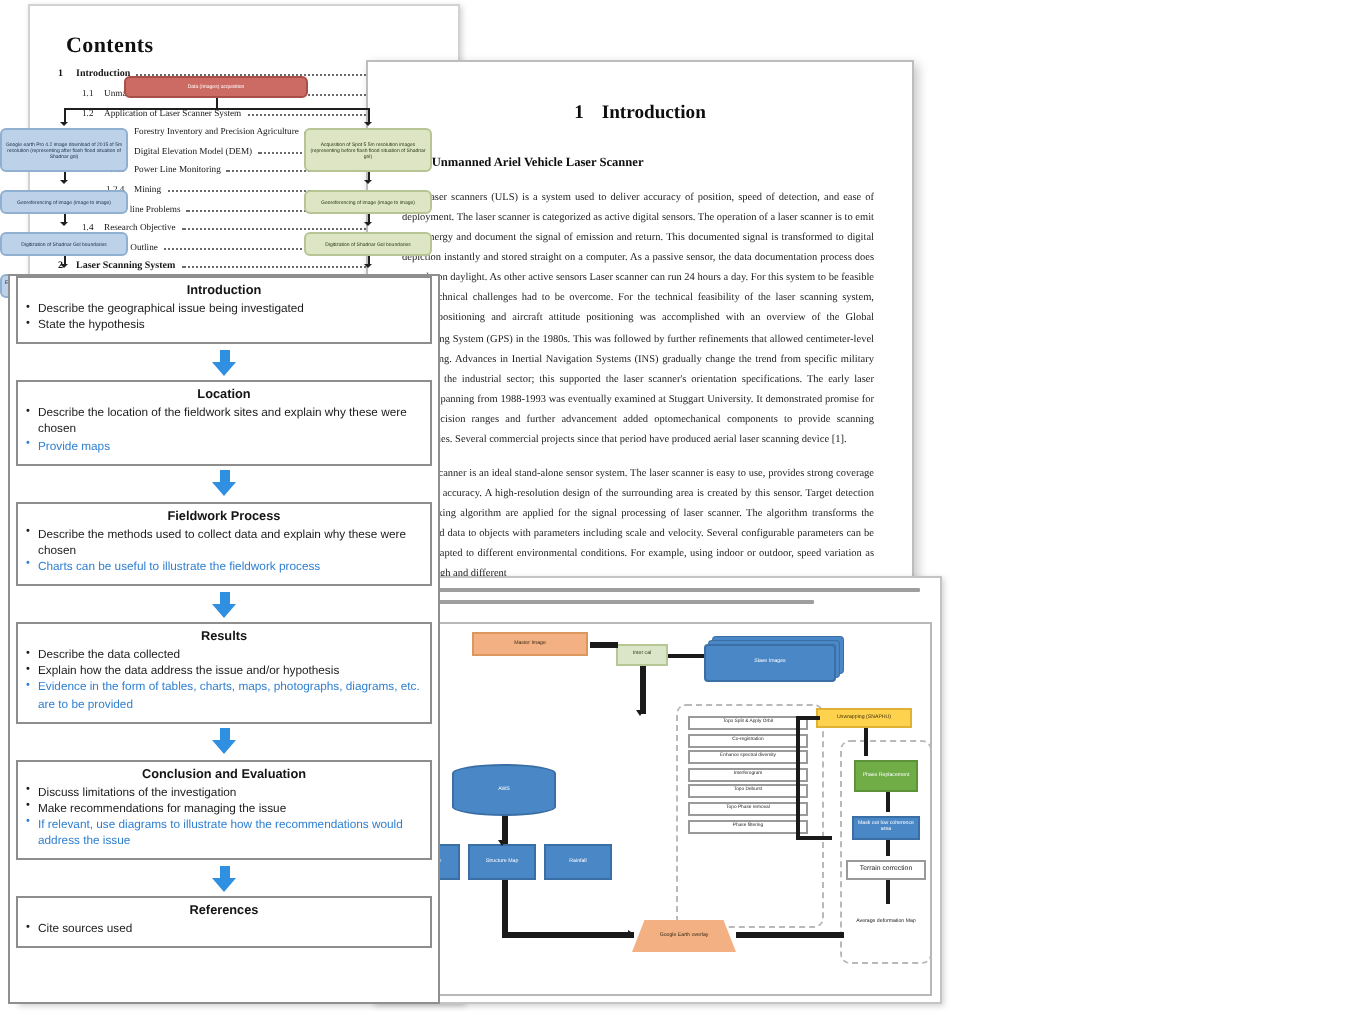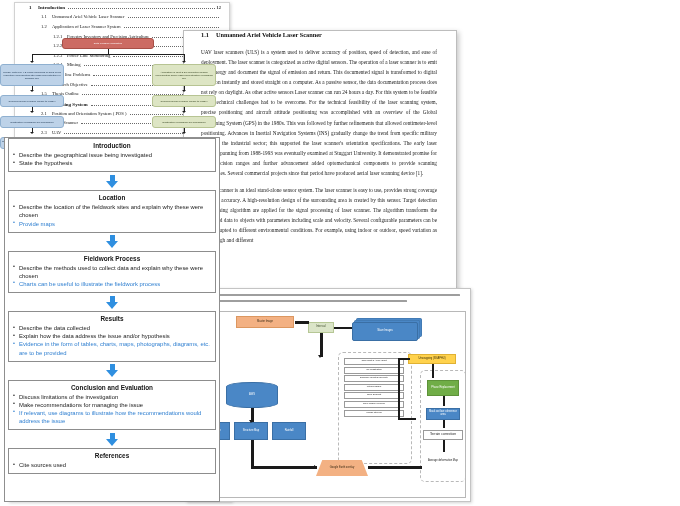--- a/index.html
+++ b/index.html
@@ -154,6 +154,7 @@
 <div class="stage">
 
   <div class="sheet" id="contents-page">
+    <div class="contents-title">Contents</div>
     <div class="toc" id="toc-list">
         <div class="toc-row lvl1">
           <span class="toc-num">1</span>

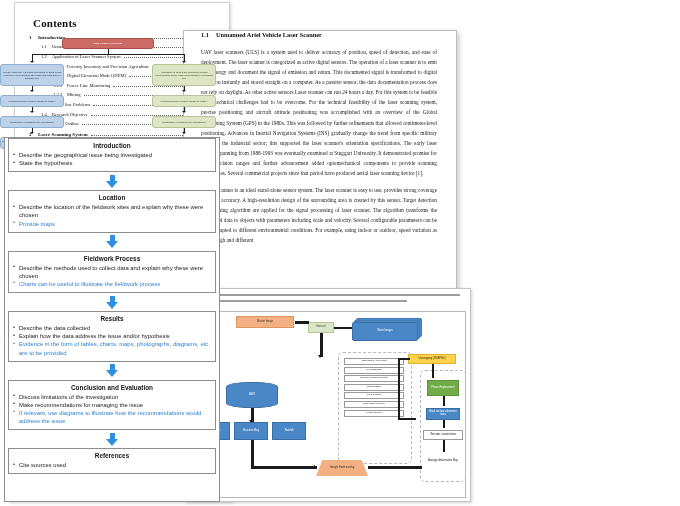--- a/index.html
+++ b/index.html
@@ -368,6 +368,9 @@
   </div>
 
   <div class="sheet" id="intro-page">
+    <div class="intro-h1">
+      <span class="n">1</span><span>Introduction</span>
+    </div>
     <div class="intro-h2">
       <span class="n">1.1</span><span>Unmanned Ariel Vehicle Laser Scanner</span>
     </div>

